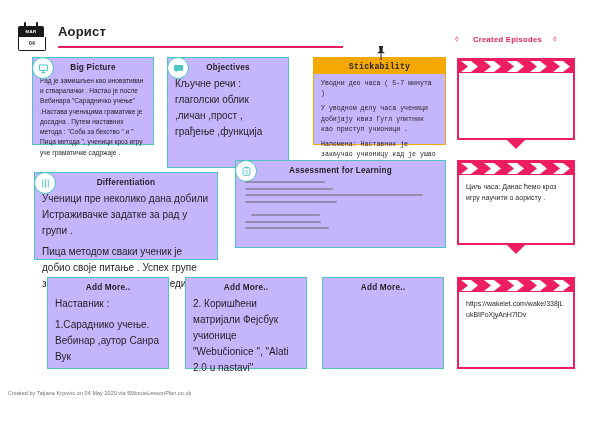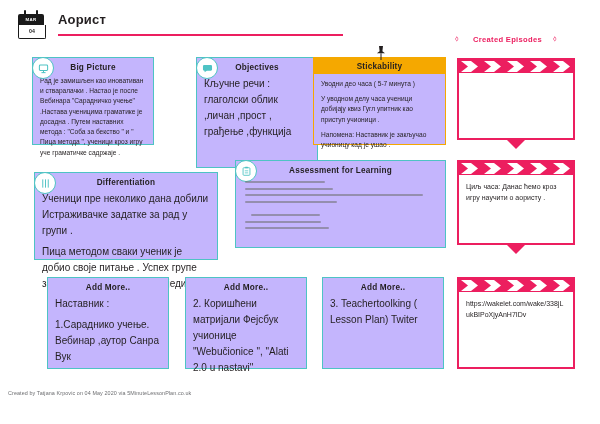--- a/index.html
+++ b/index.html
@@ -11,7 +11,7 @@
   .page{position:relative;width:600px;height:424px;}
 
   
-  .header{position:absolute;left:18px;top:8px;width:564px;height:34px;}
+  .header{position:absolute;left:18px;top:20px;width:564px;height:34px;}
   .cal-icon{position:absolute;left:0;top:2px;width:26px;height:28px;}
   .cal-top{position:absolute;left:0;top:4px;width:26px;height:11px;background:#1a1a1a;
     border-radius:2px 2px 0 0;color:#ffffff;font-size:4.4px;letter-spacing:.4px;

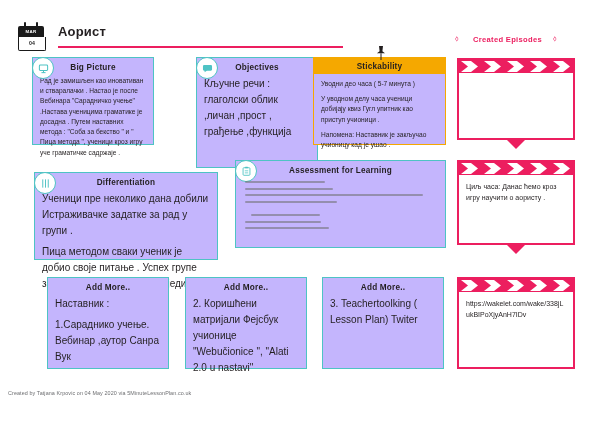--- a/index.html
+++ b/index.html
@@ -101,7 +101,7 @@
     </div>
   </div>
 
-  <div class="card teal" style="left:167px;top:57px;width:122px;height:111px;margin-left:29px;">
+  <div class="card teal" style="left:167px;top:57px;width:122px;height:111px;">
     <div class="badge">
       <svg width="11" height="11" viewBox="0 0 16 16" aria-hidden="true">
         <path d="M3 3h10a1.6 1.6 0 0 1 1.6 1.6v5A1.6 1.6 0 0 1 13 11.2H7l-3.2 2.4v-2.4H3A1.6 1.6 0 0 1 1.4 9.6v-5A1.6 1.6 0 0 1 3 3z" fill="#4ec3c4"></path>

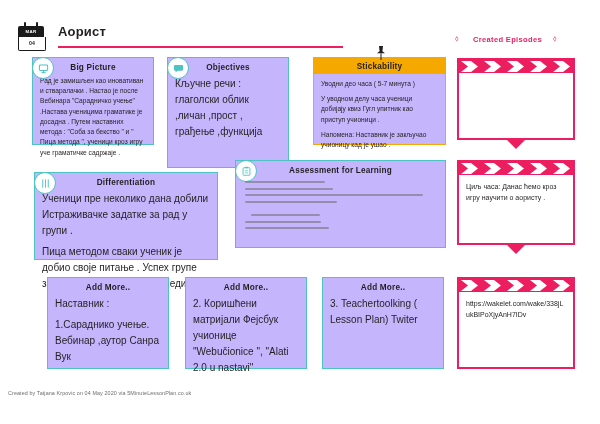--- a/index.html
+++ b/index.html
@@ -28,7 +28,7 @@
   
   .card{position:absolute;background:#c4b5fd;box-sizing:border-box;}
   .card.teal{border:1.4px solid #4ec3c4;}
-  .card.orange{border:1.8px solid #f5a800;}
+  .card.orange{border:1.8px solid #f5a800;font-family:Liberation Mono, monospace;}
   .card-title{text-align:center;font-size:8.2px;font-weight:bold;letter-spacing:.2px;
     color:#231f20;margin:5px 6px 4px 6px;}
   .card-title.on-orange{background:#f5a800;margin:0;padding:4px 0 3px 0;font-size:8.2px;}

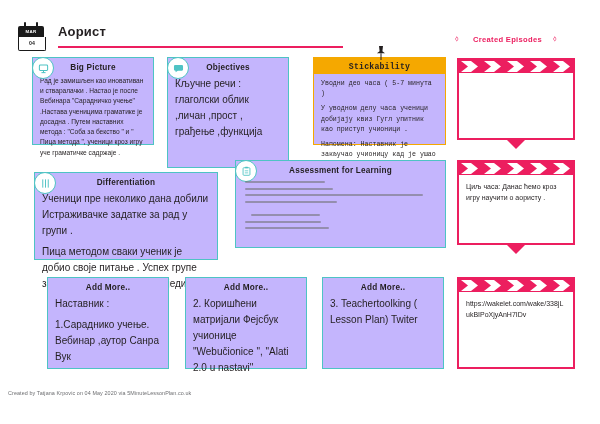--- a/index.html
+++ b/index.html
@@ -218,9 +218,6 @@
 
   <div class="card teal" style="left:322px;top:277px;width:122px;height:92px;">
     <div class="card-title">Add More..</div>
-    <div class="card-body lg">
-      <p>3. Teachertoolking ( Lesson Plan) Twiter</p>
-    </div>
   </div>
 
   <div class="clap" style="left:457px;top:277px;width:118px;height:92px;">

